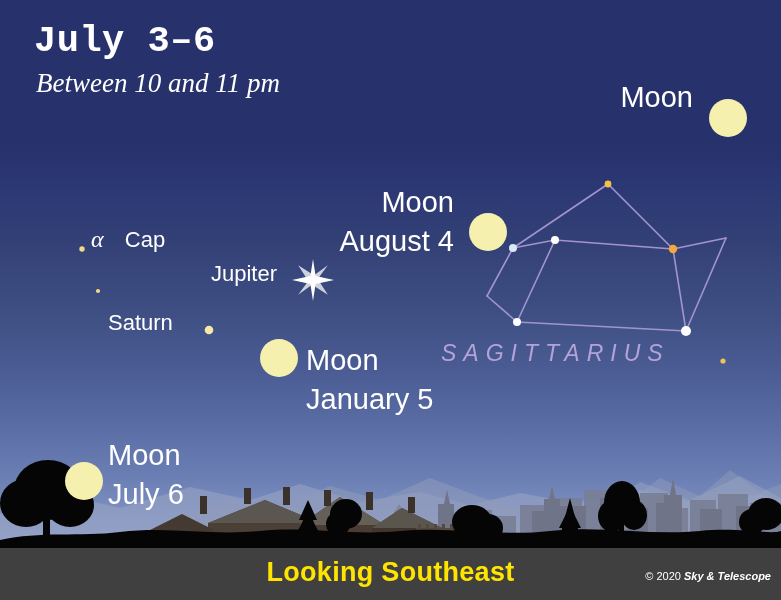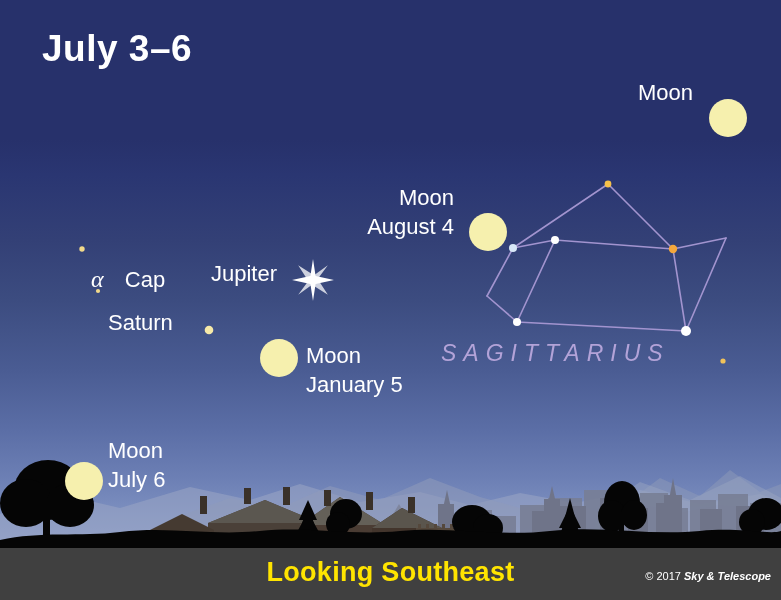--- a/index.html
+++ b/index.html
@@ -46,12 +46,12 @@
   }
   #main-title {
     color: #ffffff;
-    font-family: Liberation Sans, sans-serif;
+    font-family: Liberation Mono, monospace;
     font-weight: bold;
     font-size: 37px;
     letter-spacing: 0.5px;
     line-height: 1.05;
-    margin: 8px;
+    margin: 0;
     white-space: nowrap;
   }
   #sub-title {

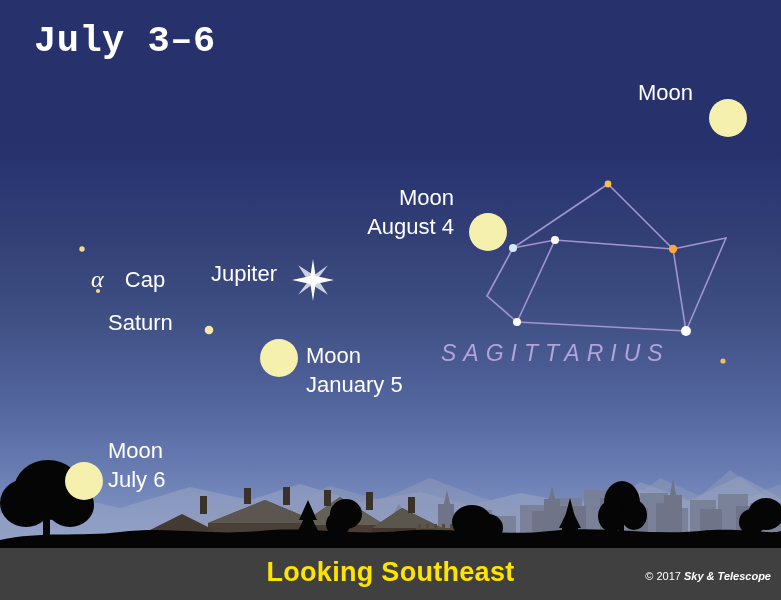--- a/index.html
+++ b/index.html
@@ -203,6 +203,7 @@
 
   <div id="title-block">
     <div id="main-title">July 3–6</div>
+    <div id="sub-title">Between 10 and 11 pm</div>
   </div>
 
   <div id="constellation-name">SAGITTARIUS</div>

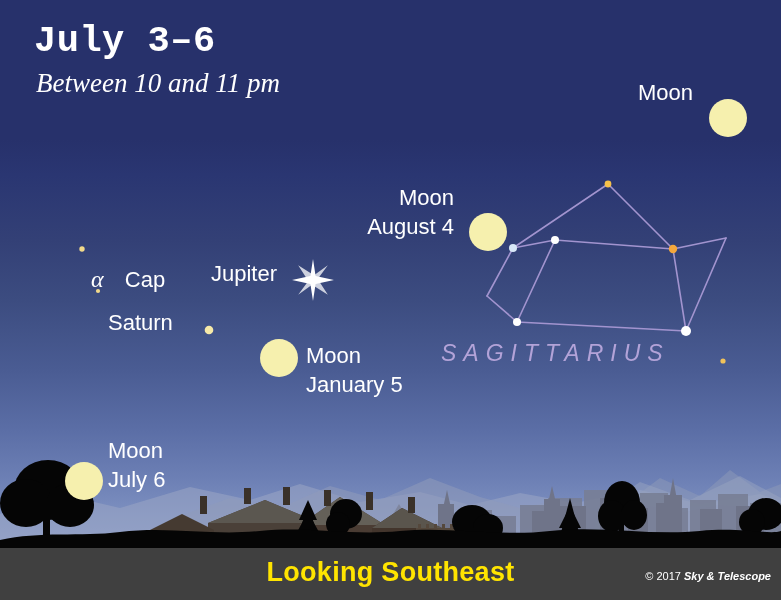--- a/index.html
+++ b/index.html
@@ -75,7 +75,7 @@
     position: absolute;
     color: #ffffff;
     font-family: "Liberation Sans", sans-serif;
-    font-size: 22px;
+    font-size: 29px;
     line-height: 1.34;
     white-space: nowrap;
     z-index: 31;

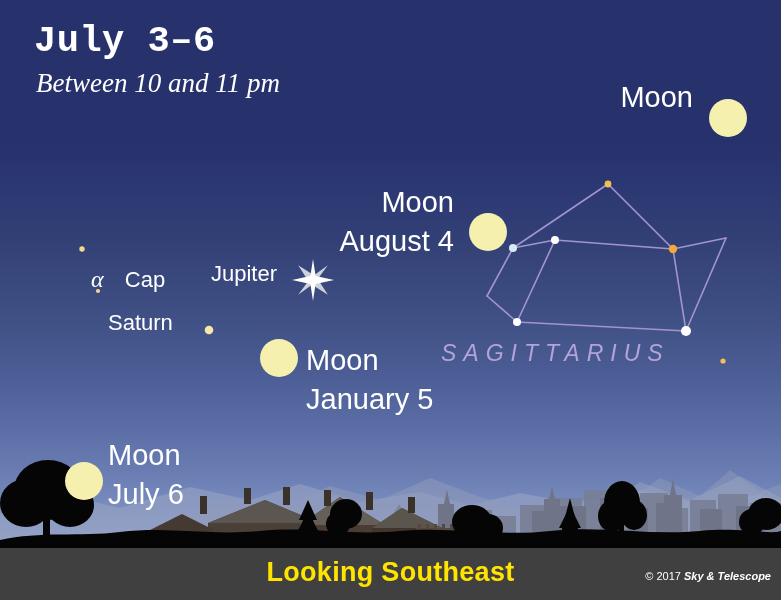--- a/index.html
+++ b/index.html
@@ -239,7 +239,7 @@
     <span>Saturn</span>
   </div>
 
-  <div class="sky-label" style="left:91px; top:226px;margin-top:40px;">
+  <div class="sky-label" style="left:91px; top:226px;">
     <span class="greek">α</span>
     <span style="display:inline-block;width:9px;"></span>
     <span>Cap</span>

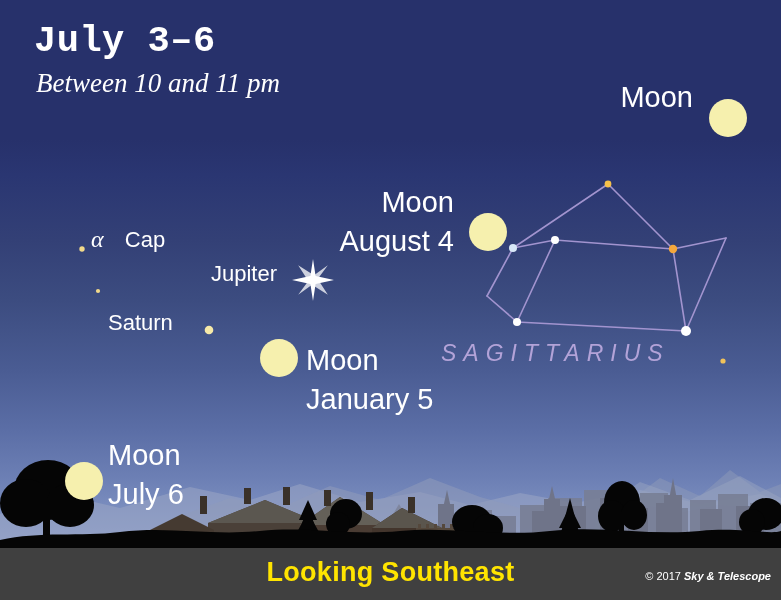--- a/index.html
+++ b/index.html
@@ -377,7 +377,7 @@
   <div id="footer">
     <div id="footer-title">Looking Southeast</div>
     <div id="copyright">
-      <span>© 2017 </span><span class="brand">Sky &amp; Telescope</span>
+      <span>© 2020 </span><span class="brand">Sky &amp; Telescope</span>
     </div>
   </div>
 

